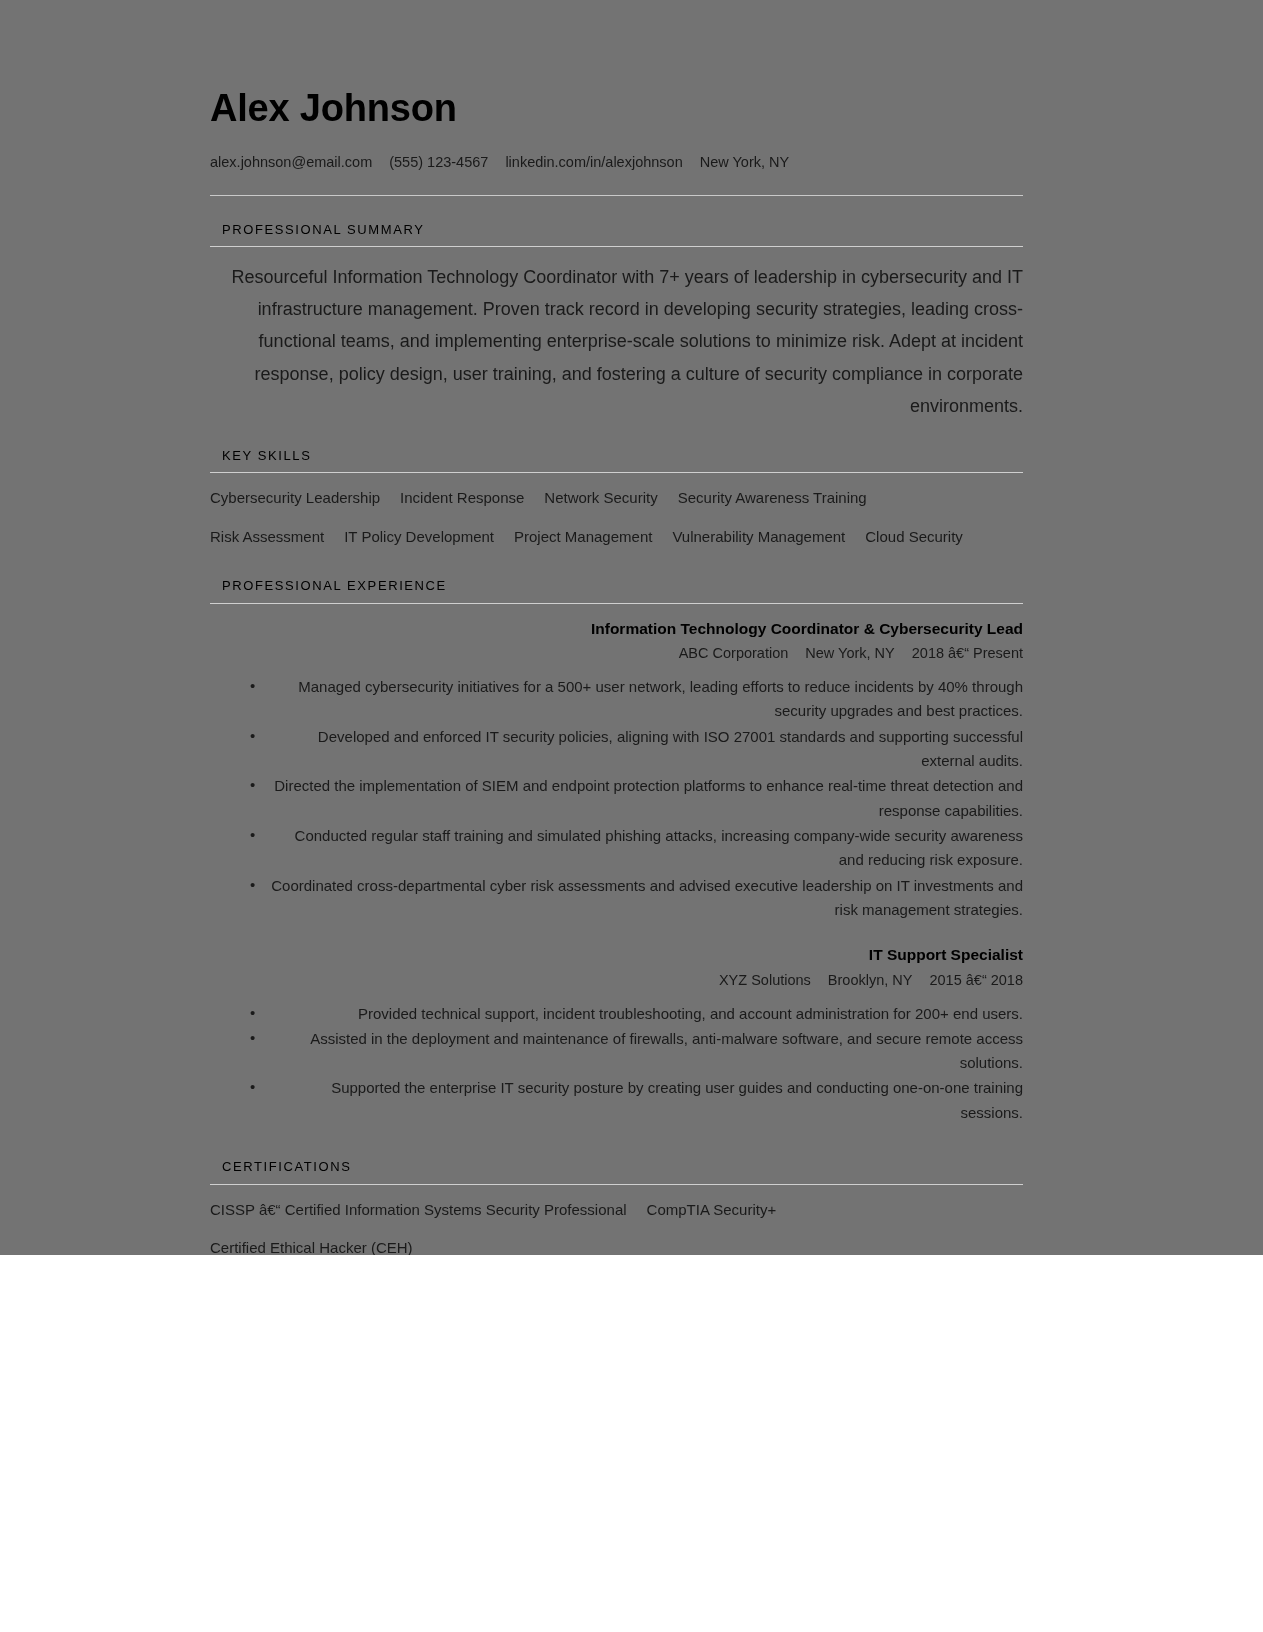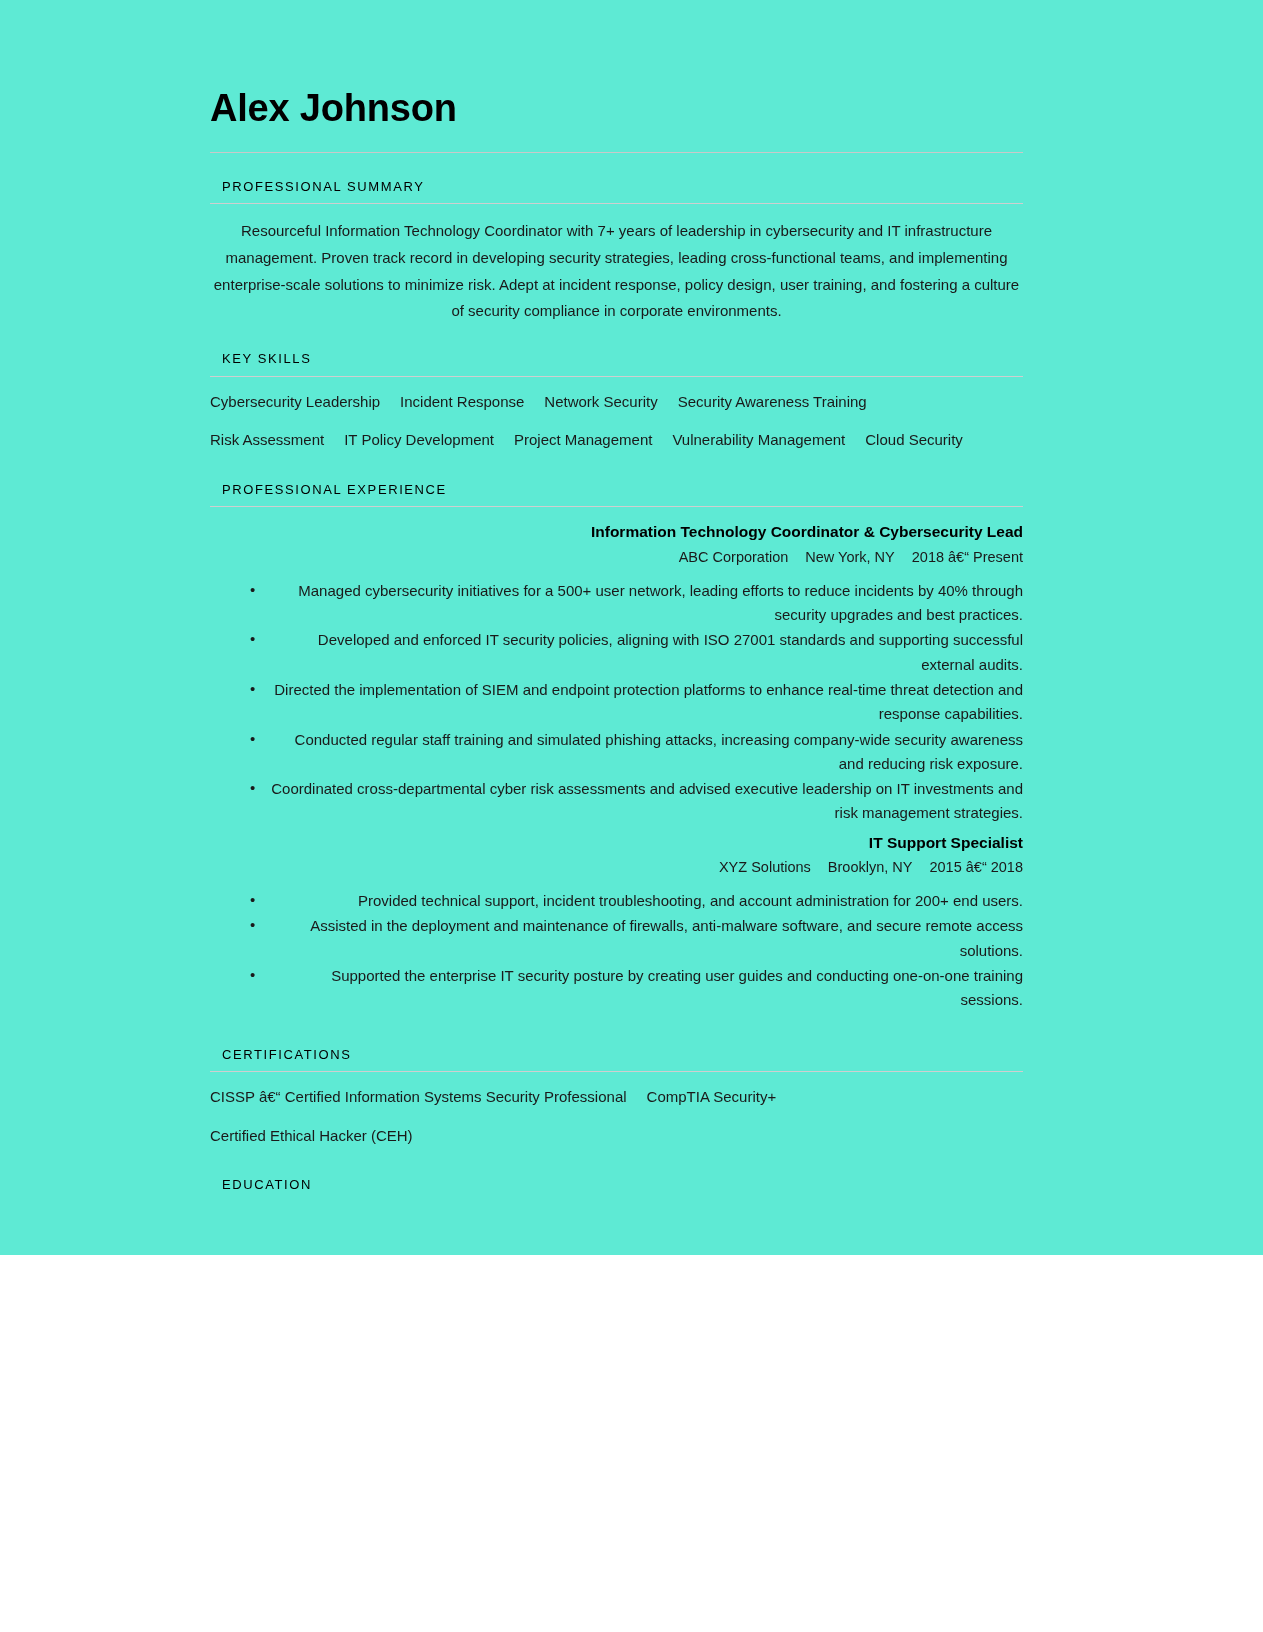--- a/index.html
+++ b/index.html
@@ -26,7 +26,7 @@
     left: 0;
     width: 1263px;
     height: 1255px;
-    background: #5eead4;
+    background: #737373;
     overflow: hidden;
   }
   .page-inner {

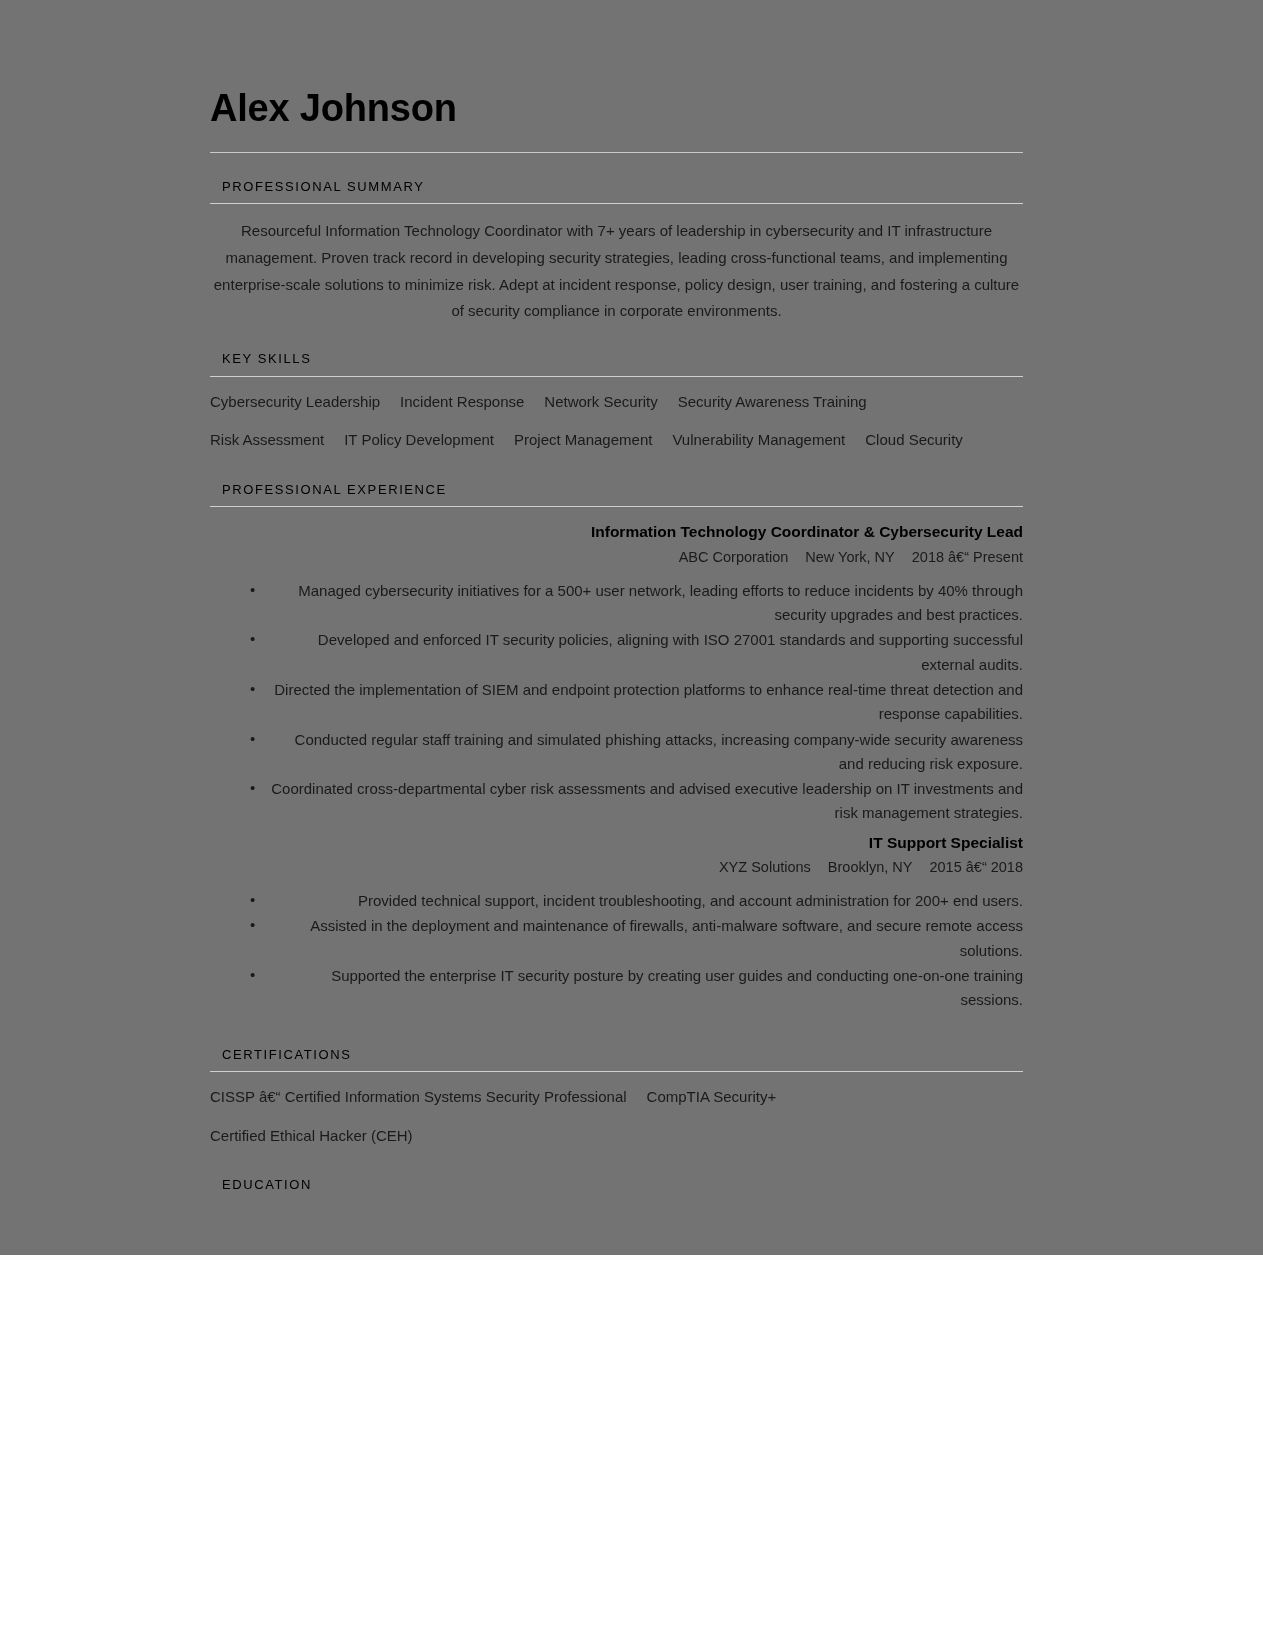--- a/index.html
+++ b/index.html
@@ -165,6 +165,9 @@
       <div>
         <h1 class="resume-name">Alex Johnson</h1>
 
+        <p class="contact-line">
+          <span class="contact-item">alex.johnson@email.com</span><span class="contact-gap"></span><span class="contact-item">(555) 123-4567</span><span class="contact-gap"></span><span class="contact-item">linkedin.com/in/alexjohnson</span><span class="contact-gap"></span><span class="contact-item">New York, NY</span>
+        </p>
 
         <hr class="header-rule">
       </div>

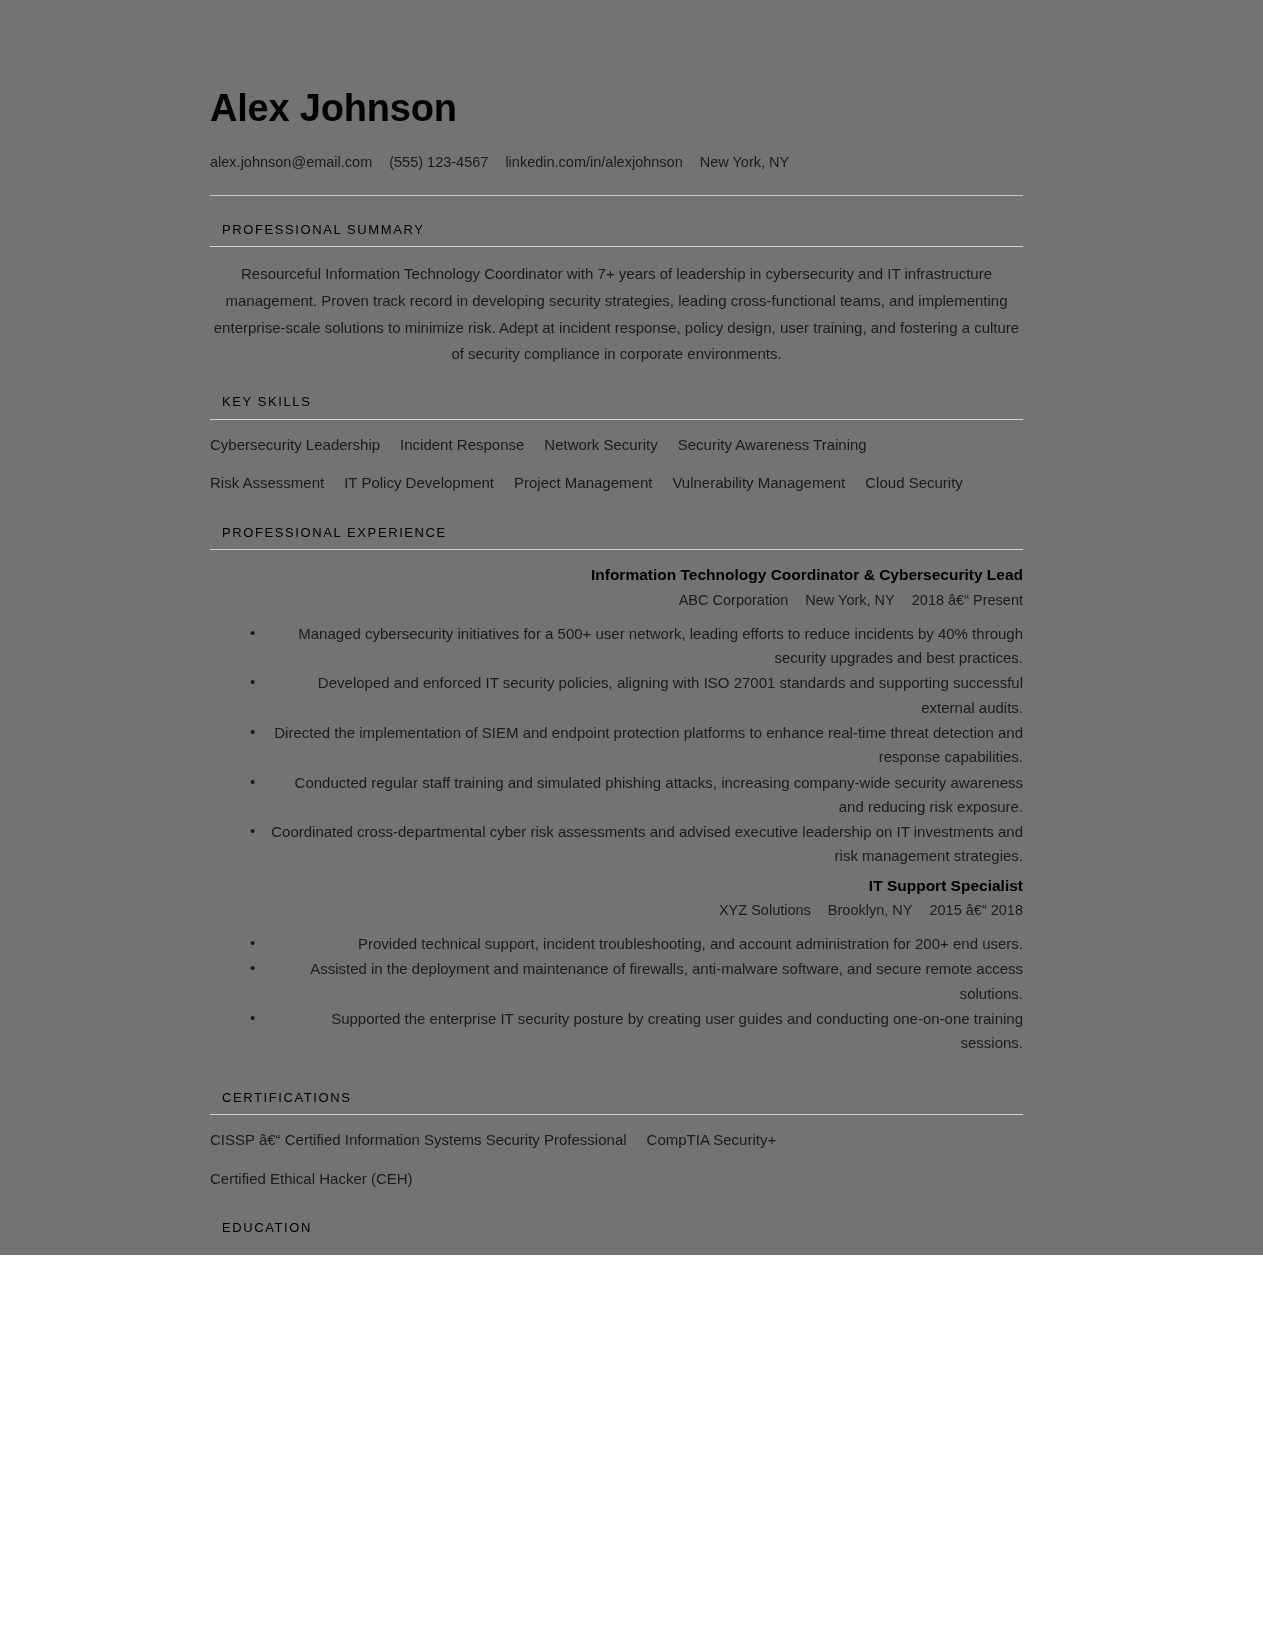--- a/index.html
+++ b/index.html
@@ -79,11 +79,11 @@
   }
 
   .summary-text {
-    font-size: 15px;
+    font-size: 18px;
     line-height: 1.78;
     color: #1a1a1a;
     margin: 0;
-    text-align: center;
+    text-align: right;
   }
 
   

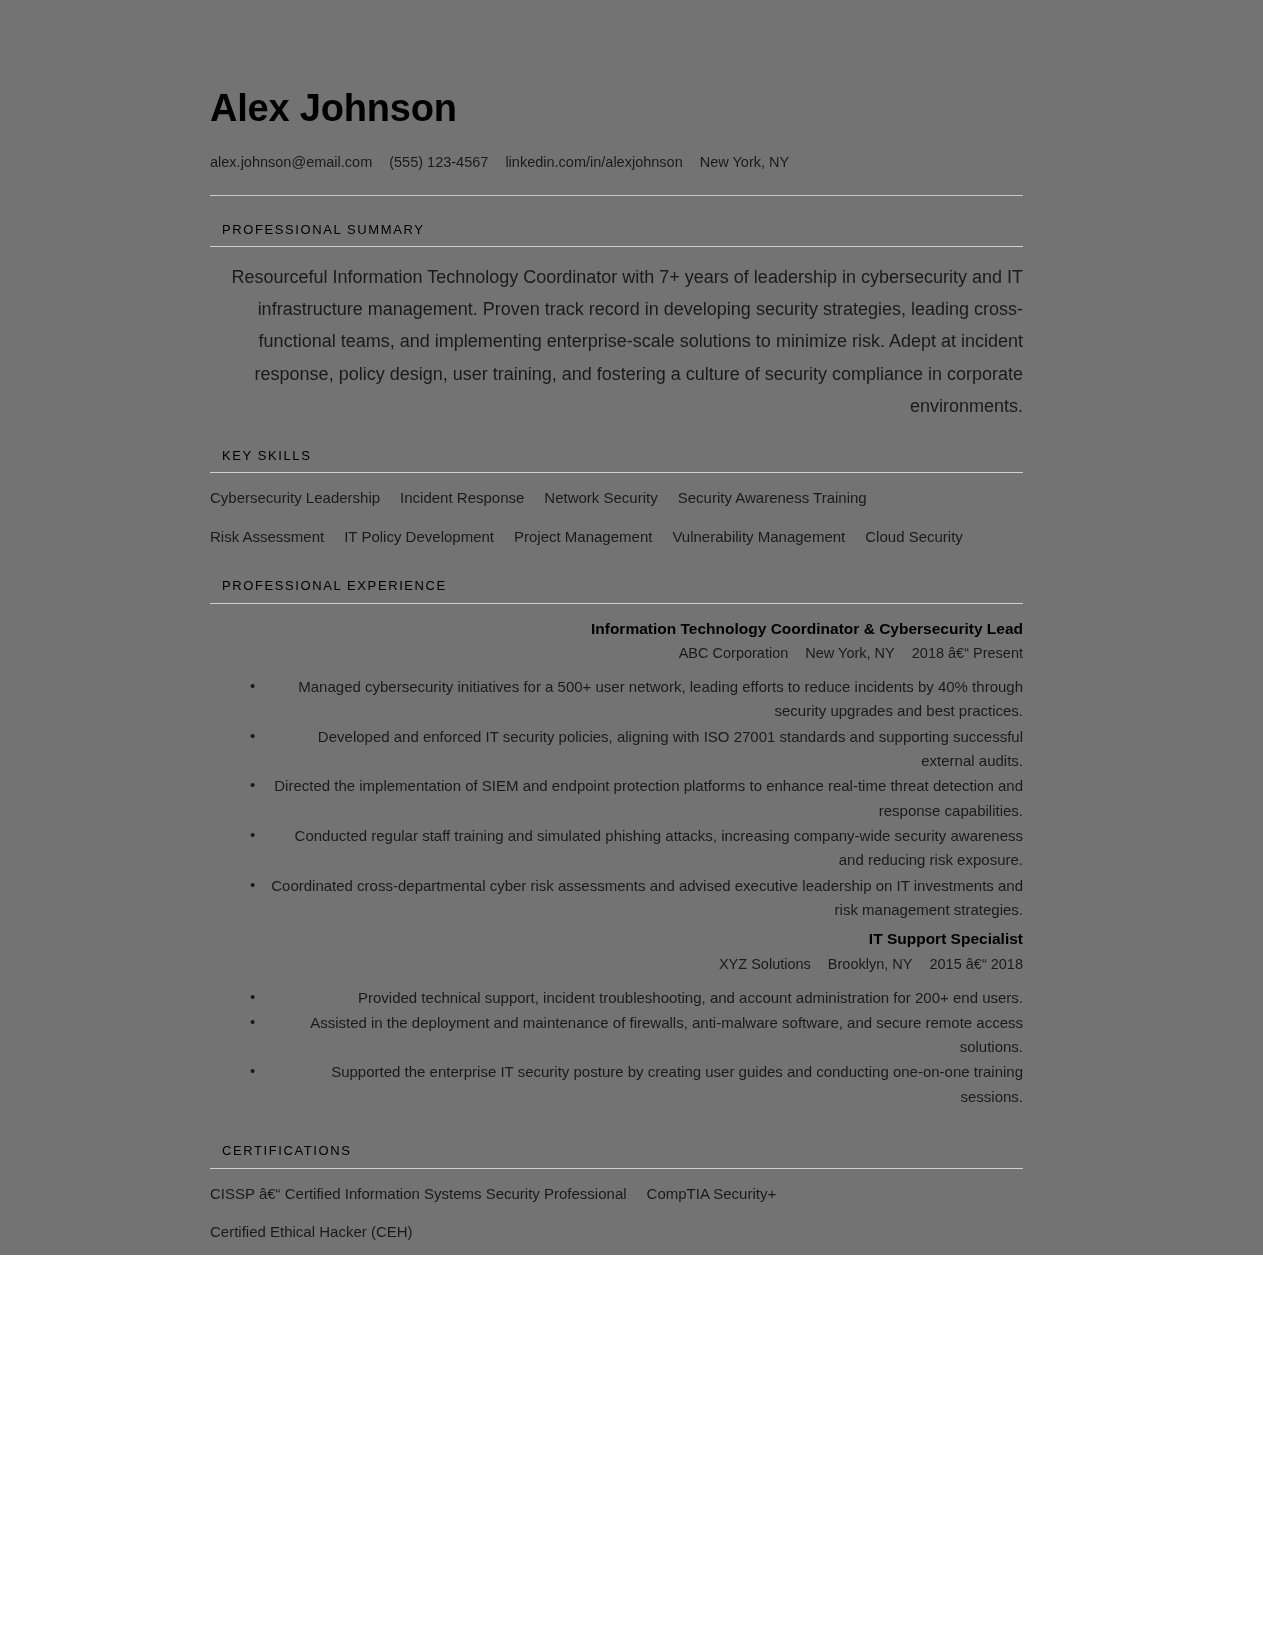--- a/index.html
+++ b/index.html
@@ -100,7 +100,7 @@
 
   
   .job { margin-bottom: 6px; text-align: right; }
-  .job + .job { margin-top: 6px; }
+  .job + .job { margin-top: 22px; }
   .job-title {
     font-size: 15.5px;
     font-weight: 700;

